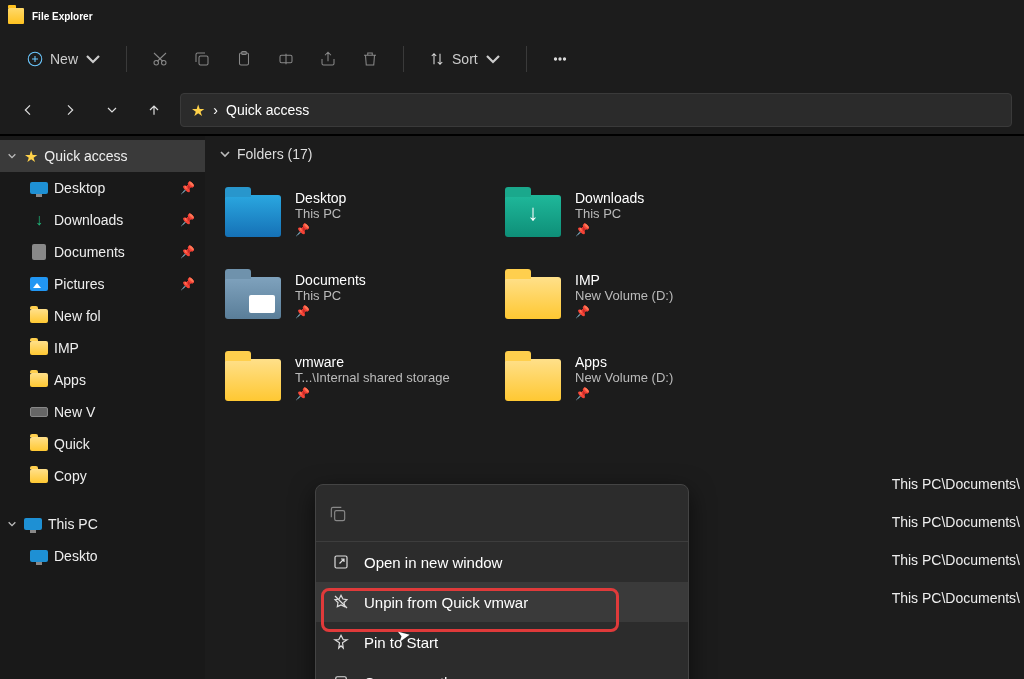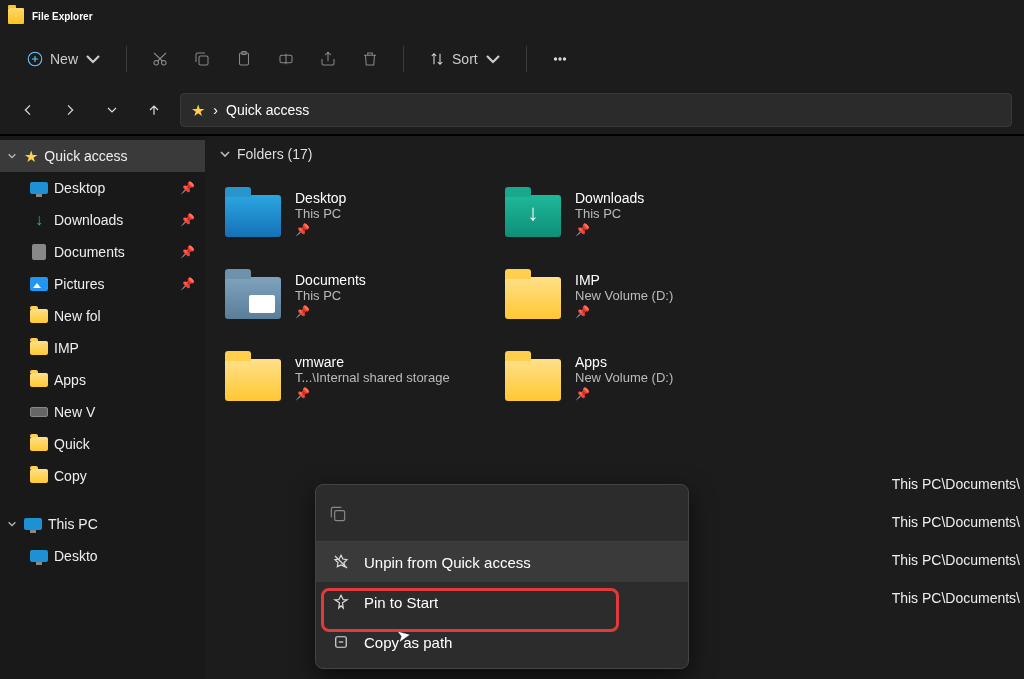--- a/index.html
+++ b/index.html
@@ -361,6 +361,13 @@
             </svg>
           </div>
       </div>
+      <div class="citem">
+        <svg viewBox="0 0 24 24">
+            <rect x="4" y="4" width="16" height="16" rx="2"></rect>
+            <path d="M10 14l6-6M12 8h4v4"></path>
+          </svg>
+        <span>Open in new window</span>
+      </div>
       <div class="citem hover">
         <svg viewBox="0 0 24 24">
             <path d="M12 3l2.5 5 5.5.8-4 3.9.9 5.5L12 15.8 7.1 18.2 8 12.7 4 8.8l5.5-.8z"></path>

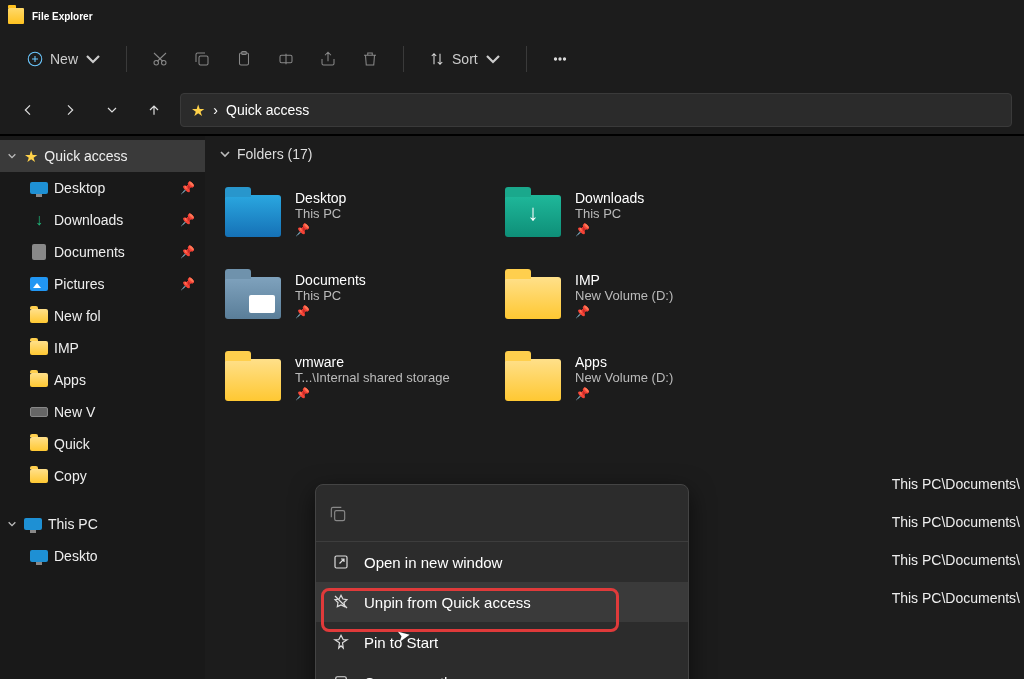--- a/index.html
+++ b/index.html
@@ -373,7 +373,7 @@
             <path d="M12 3l2.5 5 5.5.8-4 3.9.9 5.5L12 15.8 7.1 18.2 8 12.7 4 8.8l5.5-.8z"></path>
             <path d="M4 4l16 16"></path>
           </svg>
-        <span>Unpin from Quick access</span>
+        <span>Unpin from Quick vmwar</span>
       </div>
       <div class="citem">
         <svg viewBox="0 0 24 24">

